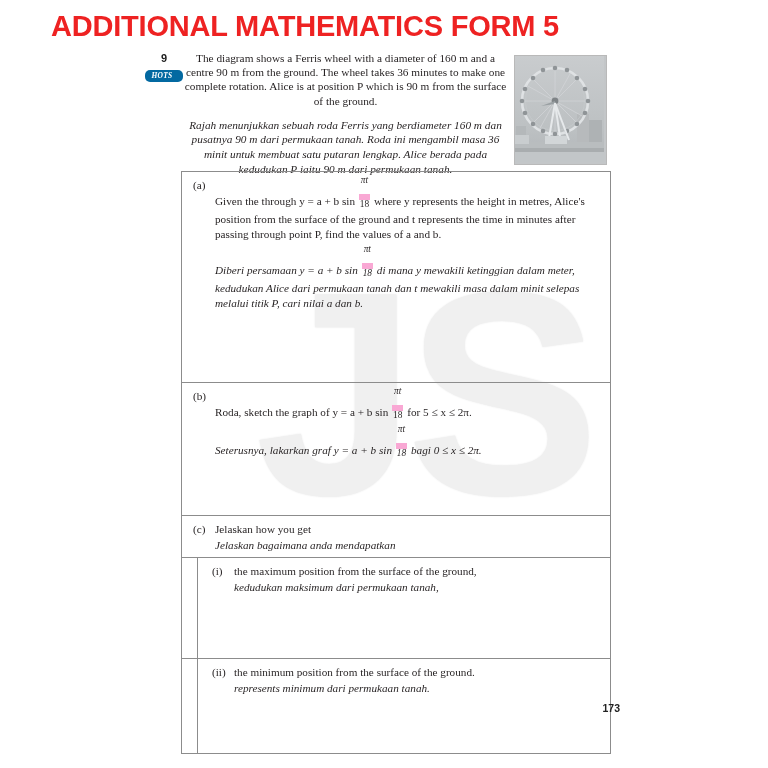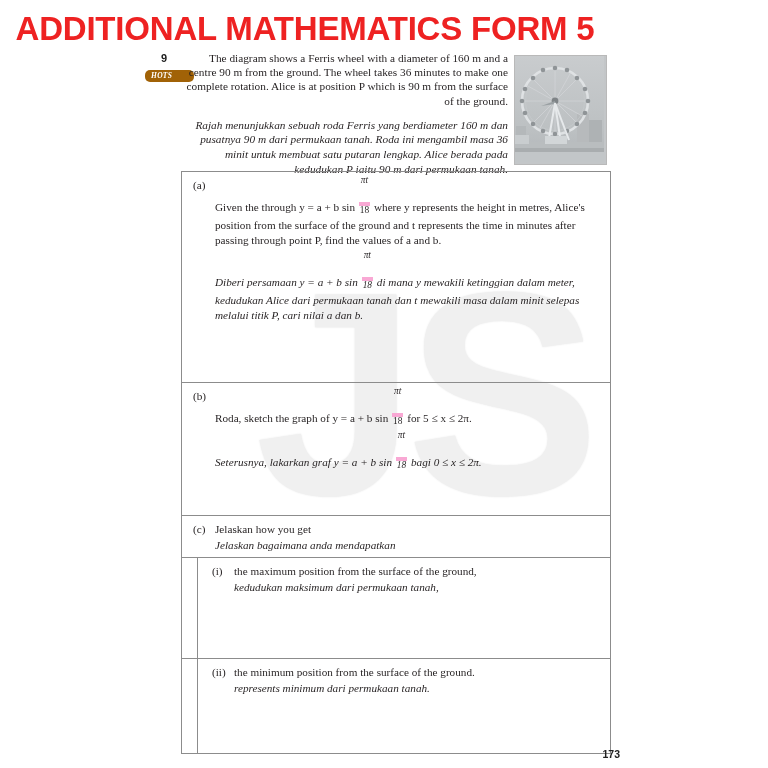--- a/index.html
+++ b/index.html
@@ -26,7 +26,7 @@
     color: #ee2222;
     font-family: "Liberation Sans", "DejaVu Sans", sans-serif;
     font-weight: bold;
-    font-size: 33px;
+    font-size: 29px;
     letter-spacing: -0.2px;
     white-space: nowrap;
   }

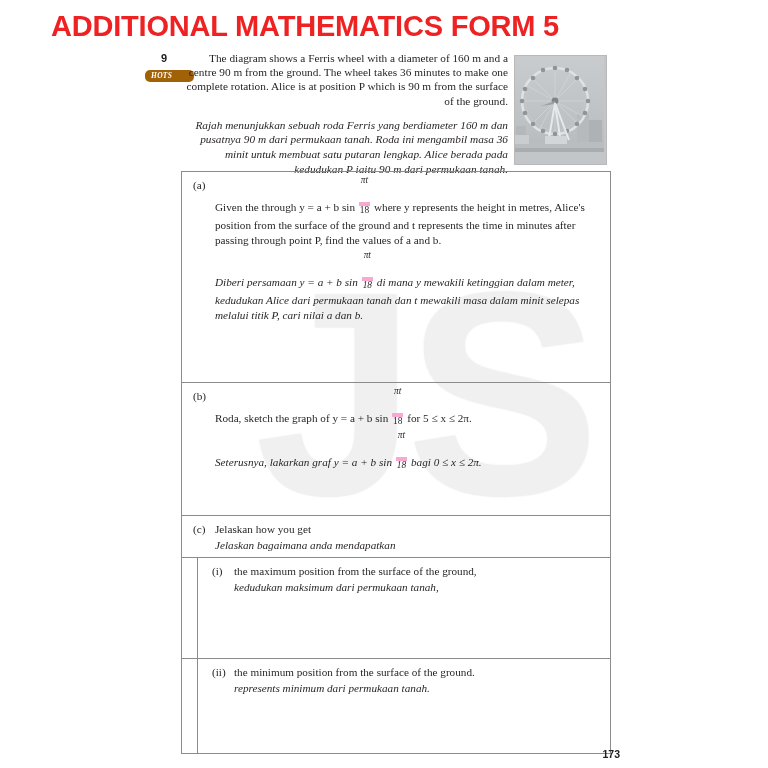--- a/index.html
+++ b/index.html
@@ -102,7 +102,7 @@
     width: 325px;
     font-size: 11.3px;
     line-height: 14.2px;
-    text-align: right;
+    text-align: center;
   }
   .qtext .malay {
     font-style: italic;

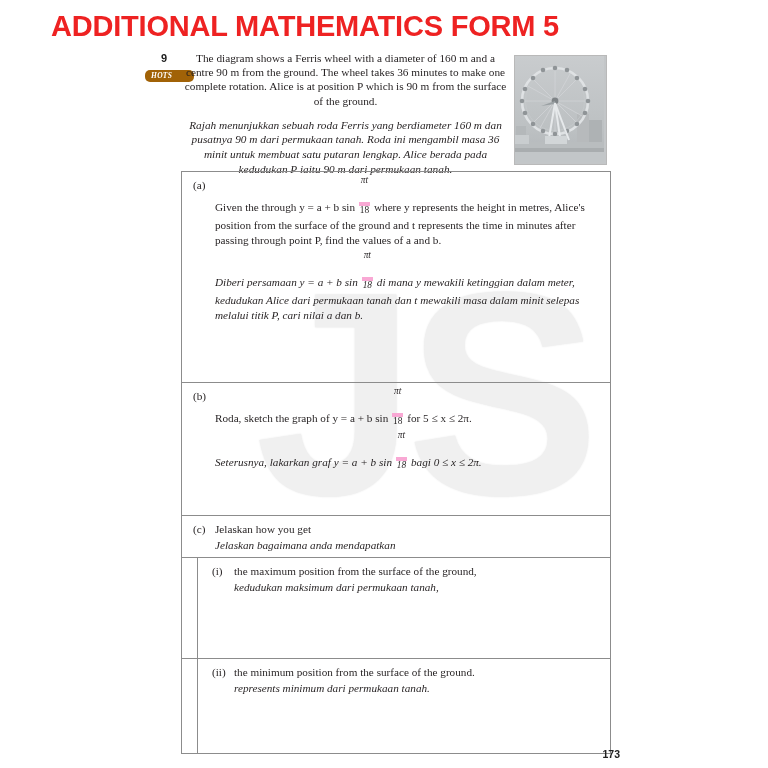--- a/index.html
+++ b/index.html
@@ -84,14 +84,14 @@
   .hots-badge {
     margin-top: 2px;
     display: inline-block;
-    background: #a16207;
+    background: #0369a1;
     color: #ffffff;
     font-family: "Liberation Serif", "DejaVu Serif", serif;
     font-style: italic;
     font-weight: bold;
     font-size: 7.5px;
     line-height: 10px;
-    padding: 1px 22px 1px 6px;
+    padding: 1px 10px 1px 6px;
     border-radius: 5px;
     letter-spacing: 0.3px;
   }

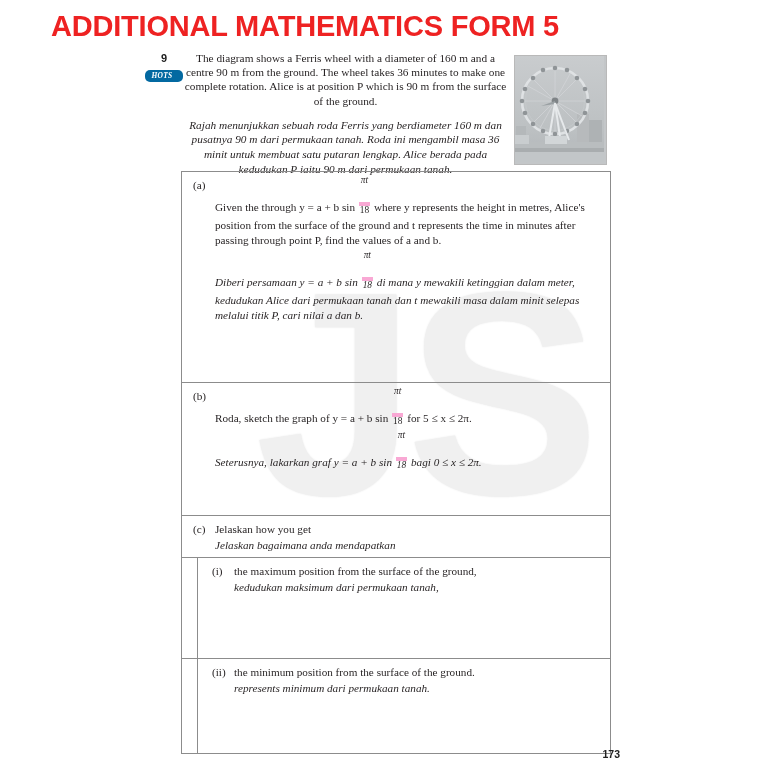--- a/index.html
+++ b/index.html
@@ -191,8 +191,8 @@
   }
   .frac .num {
     display: block;
-    border-bottom: 4px solid #f9a8d4;
-    padding: 0 1px 16px 1px;
+    border-bottom: 6px solid #f9a8d4;
+    padding: 0 1px 8px 1px;
     font-style: italic;
   }
   .frac .den {

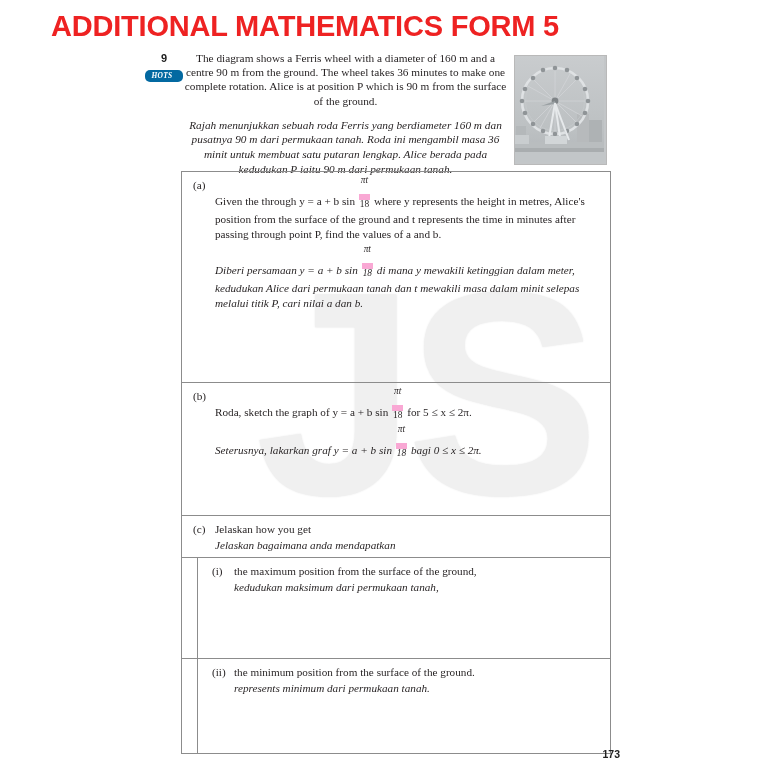--- a/index.html
+++ b/index.html
@@ -206,7 +206,7 @@
   .page-number {
     position: absolute;
     left: 560px;
-    top: 748px;
+    top: 702px;
     width: 60px;
     text-align: right;
     font-family: "Liberation Sans", "DejaVu Sans", sans-serif;

